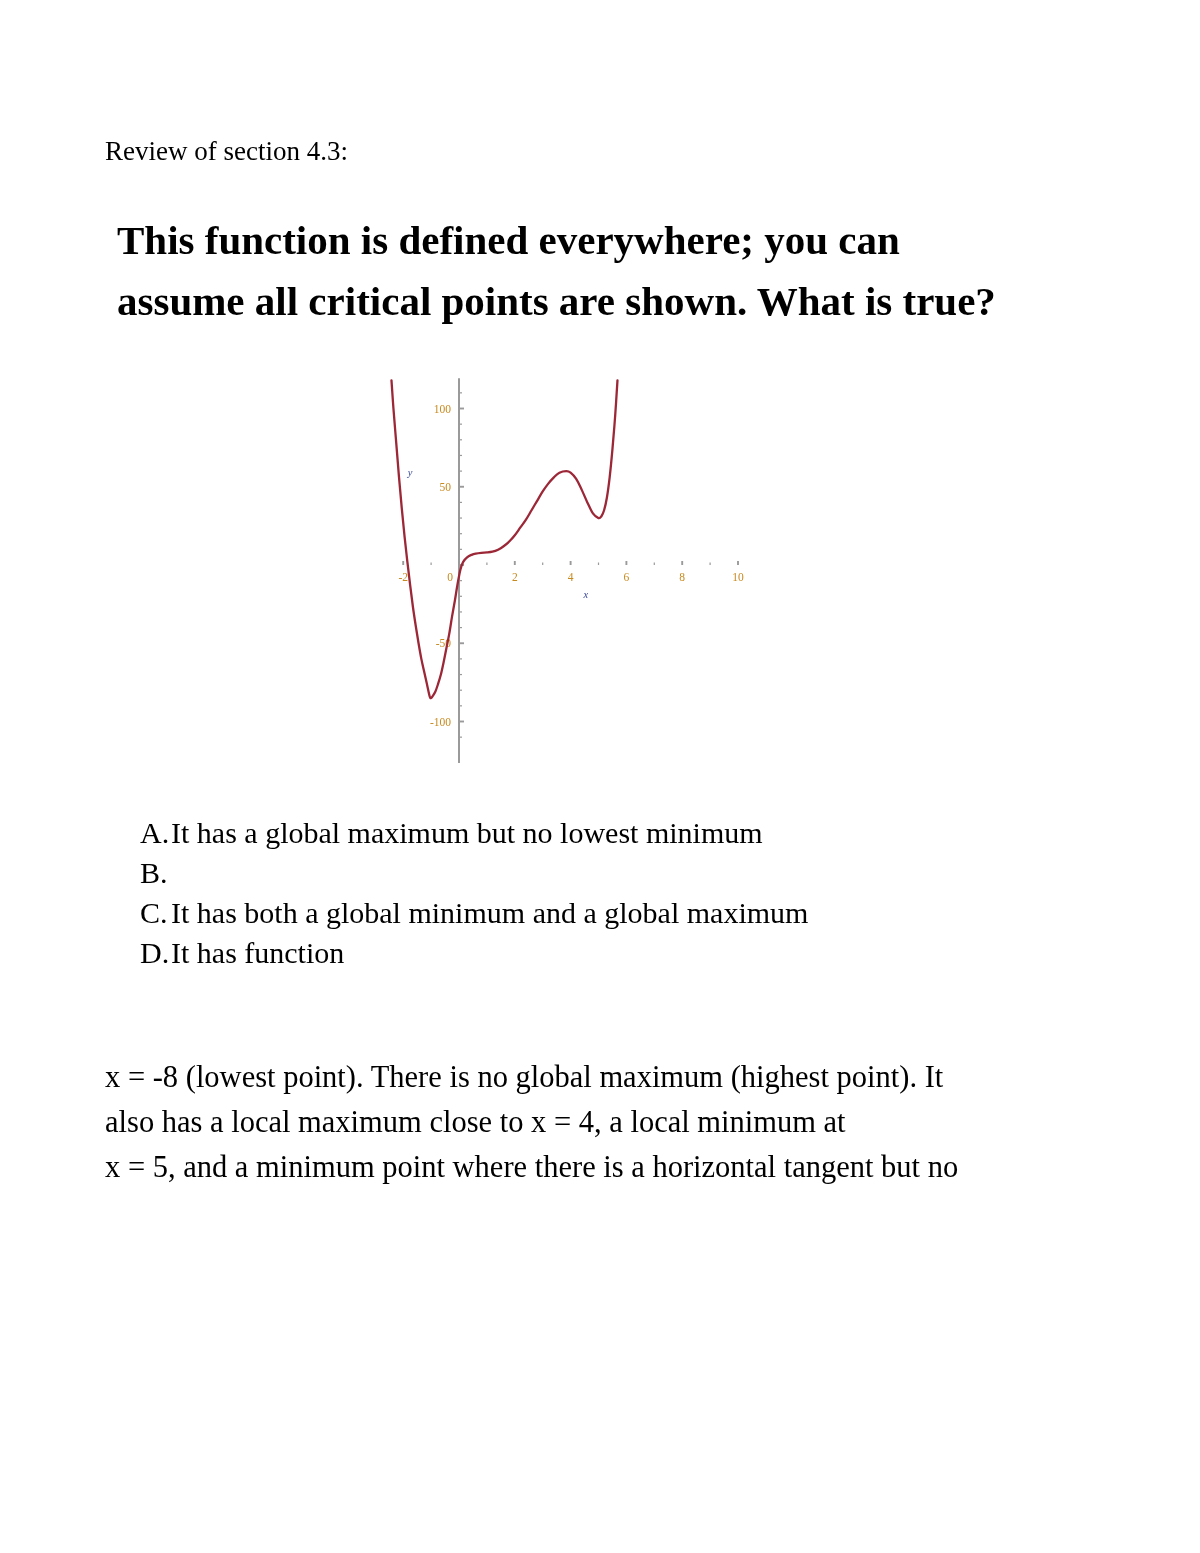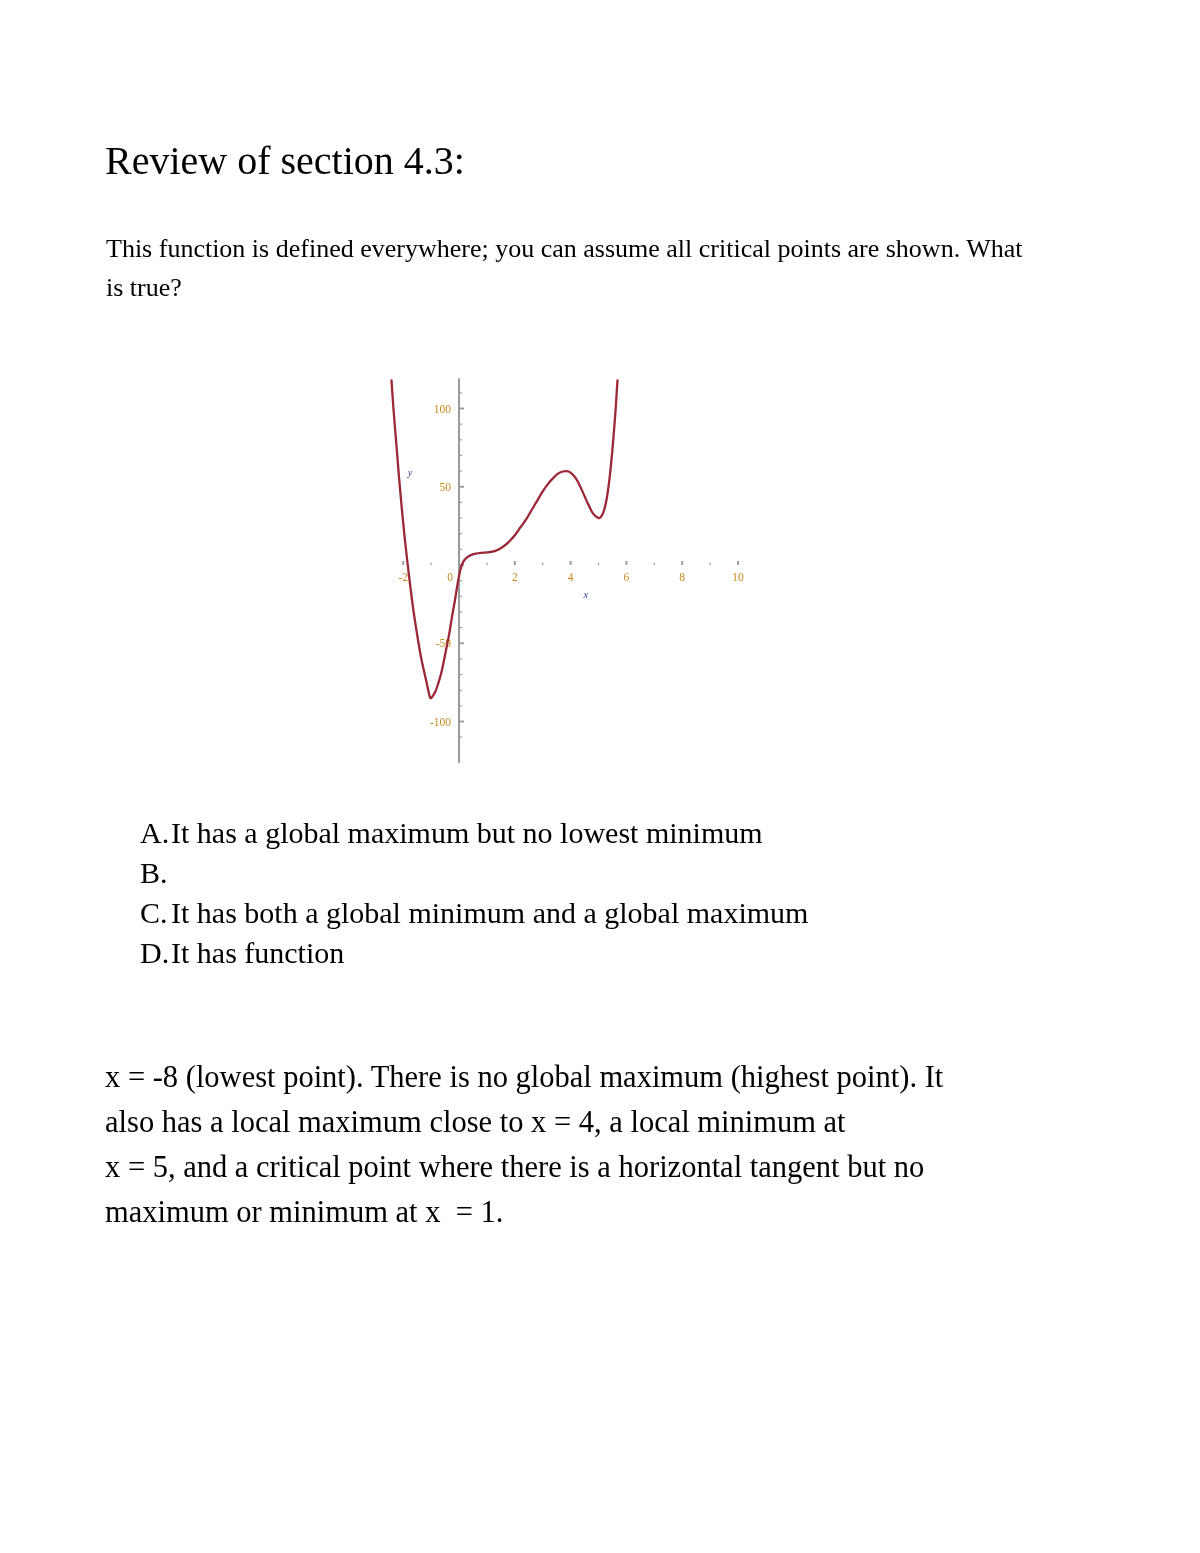--- a/index.html
+++ b/index.html
@@ -32,7 +32,7 @@
   }
 
   .heading-line {
-    font-size: 40px;
+    font-size: 27px;
     line-height: 1.47;
     margin: 0 0 38px 0;
   }

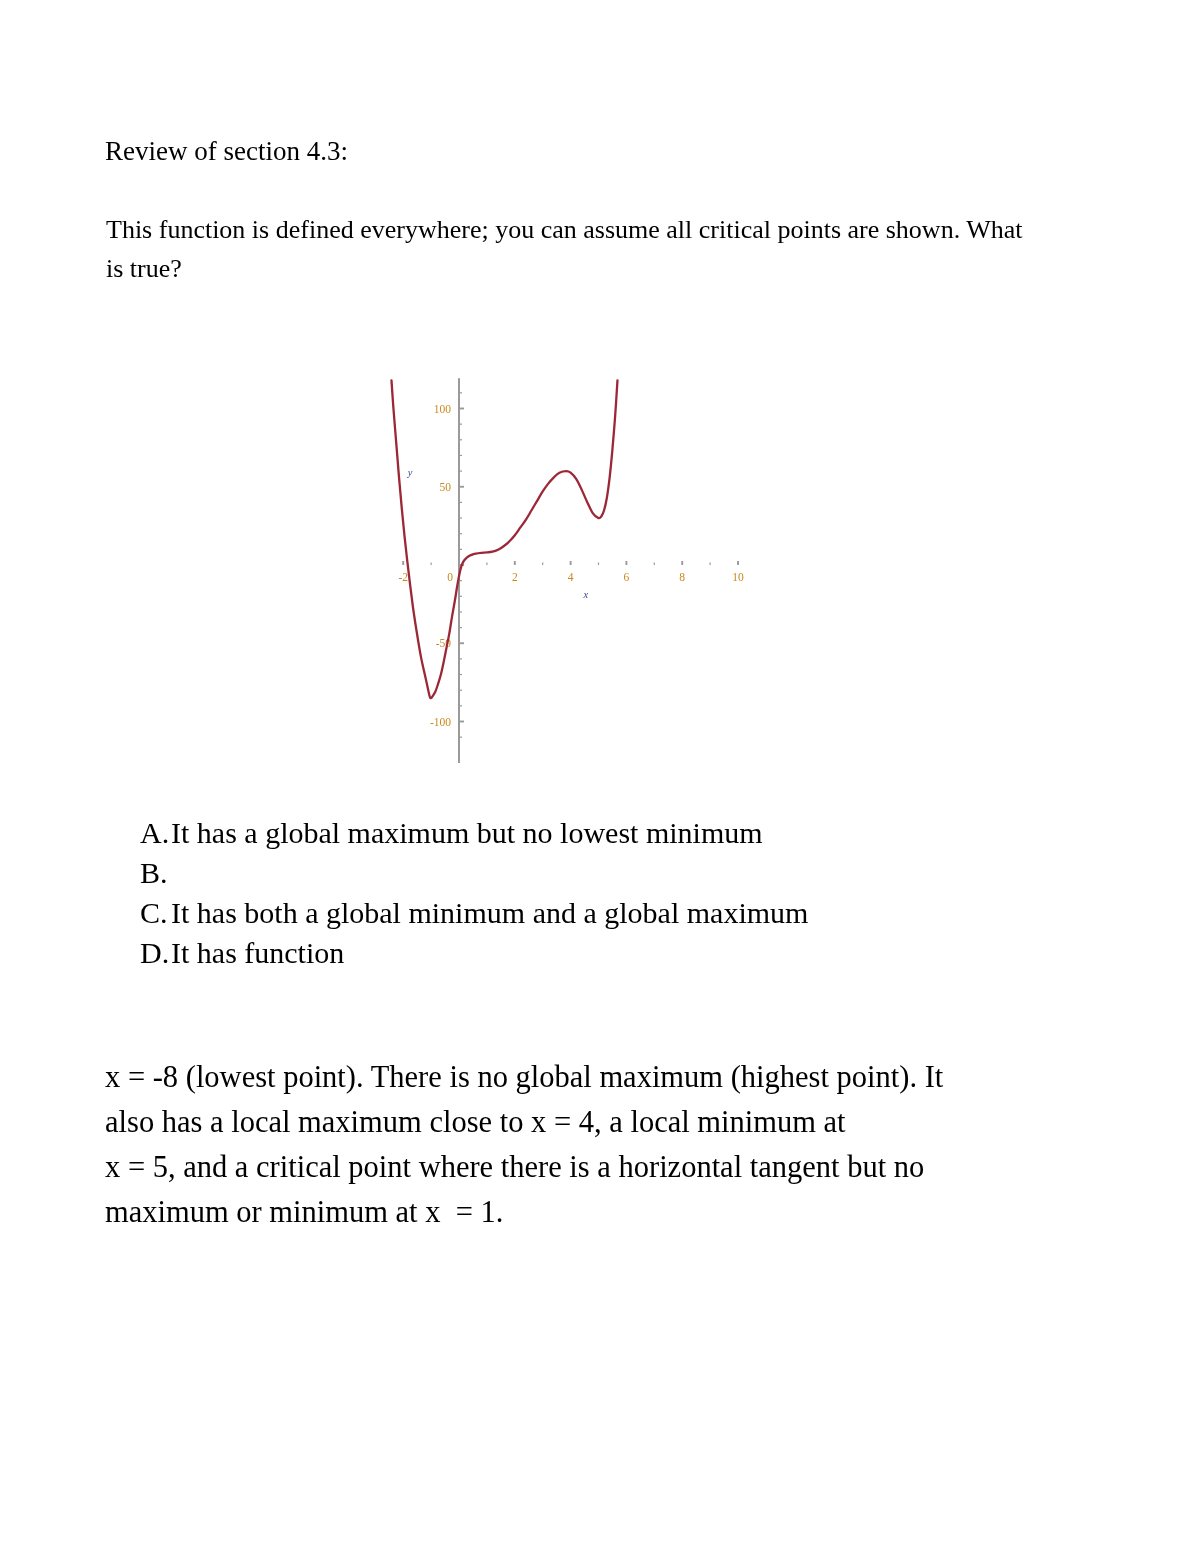--- a/index.html
+++ b/index.html
@@ -38,10 +38,11 @@
   }
 
   .prompt {
-    font-size: 26px;
+    font-size: 41px;
     line-height: 1.5;
-    margin: 1px;
+    margin: 12px;
     width: 920px;
+    font-weight: bold;
   }
 
   

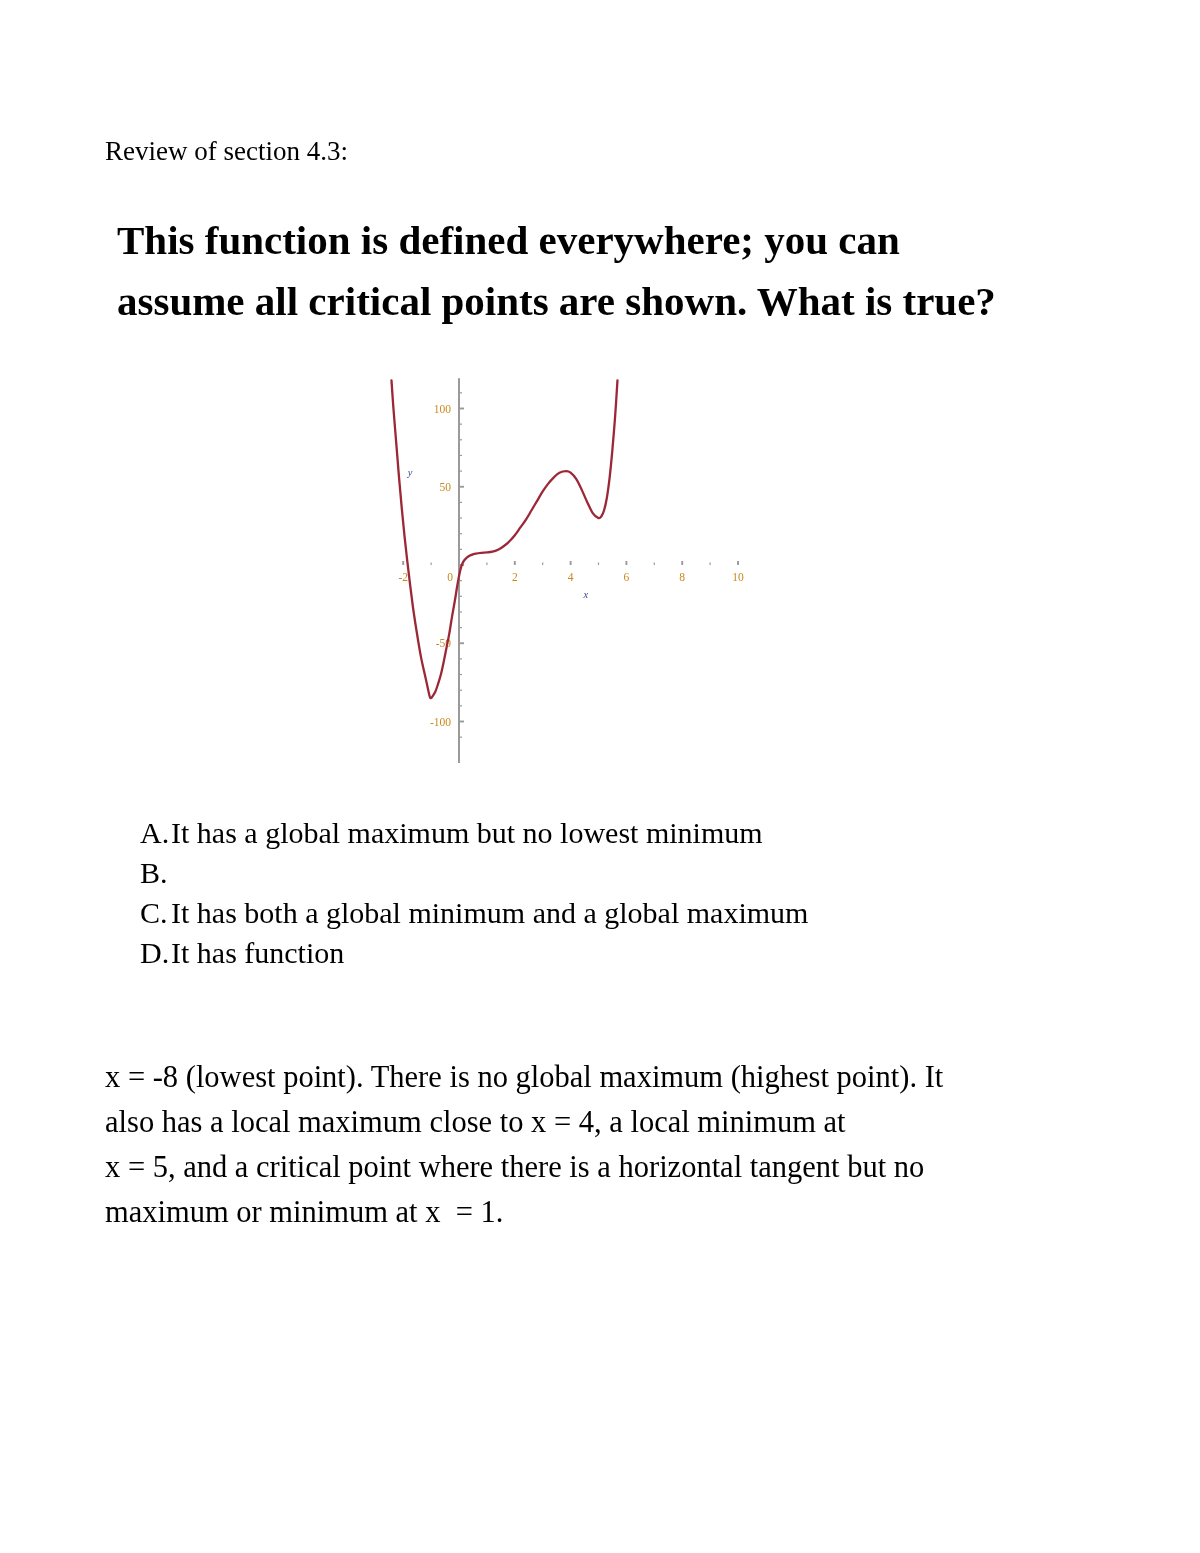--- a/index.html
+++ b/index.html
@@ -182,7 +182,7 @@
   <div class="answer">
     <span class="ln">x = -8 (lowest point). There is no global maximum (highest point). It</span>
     <span class="ln">also has a local maximum close to x = 4, a local minimum at</span>
-    <span class="ln">x = 5, and a critical point where there is a horizontal tangent but no</span>
+    <span class="ln">x = 5, and a minimum point where there is a horizontal tangent but no</span>
     <span class="ln">maximum or minimum at x  = 1.</span>
   </div>
 

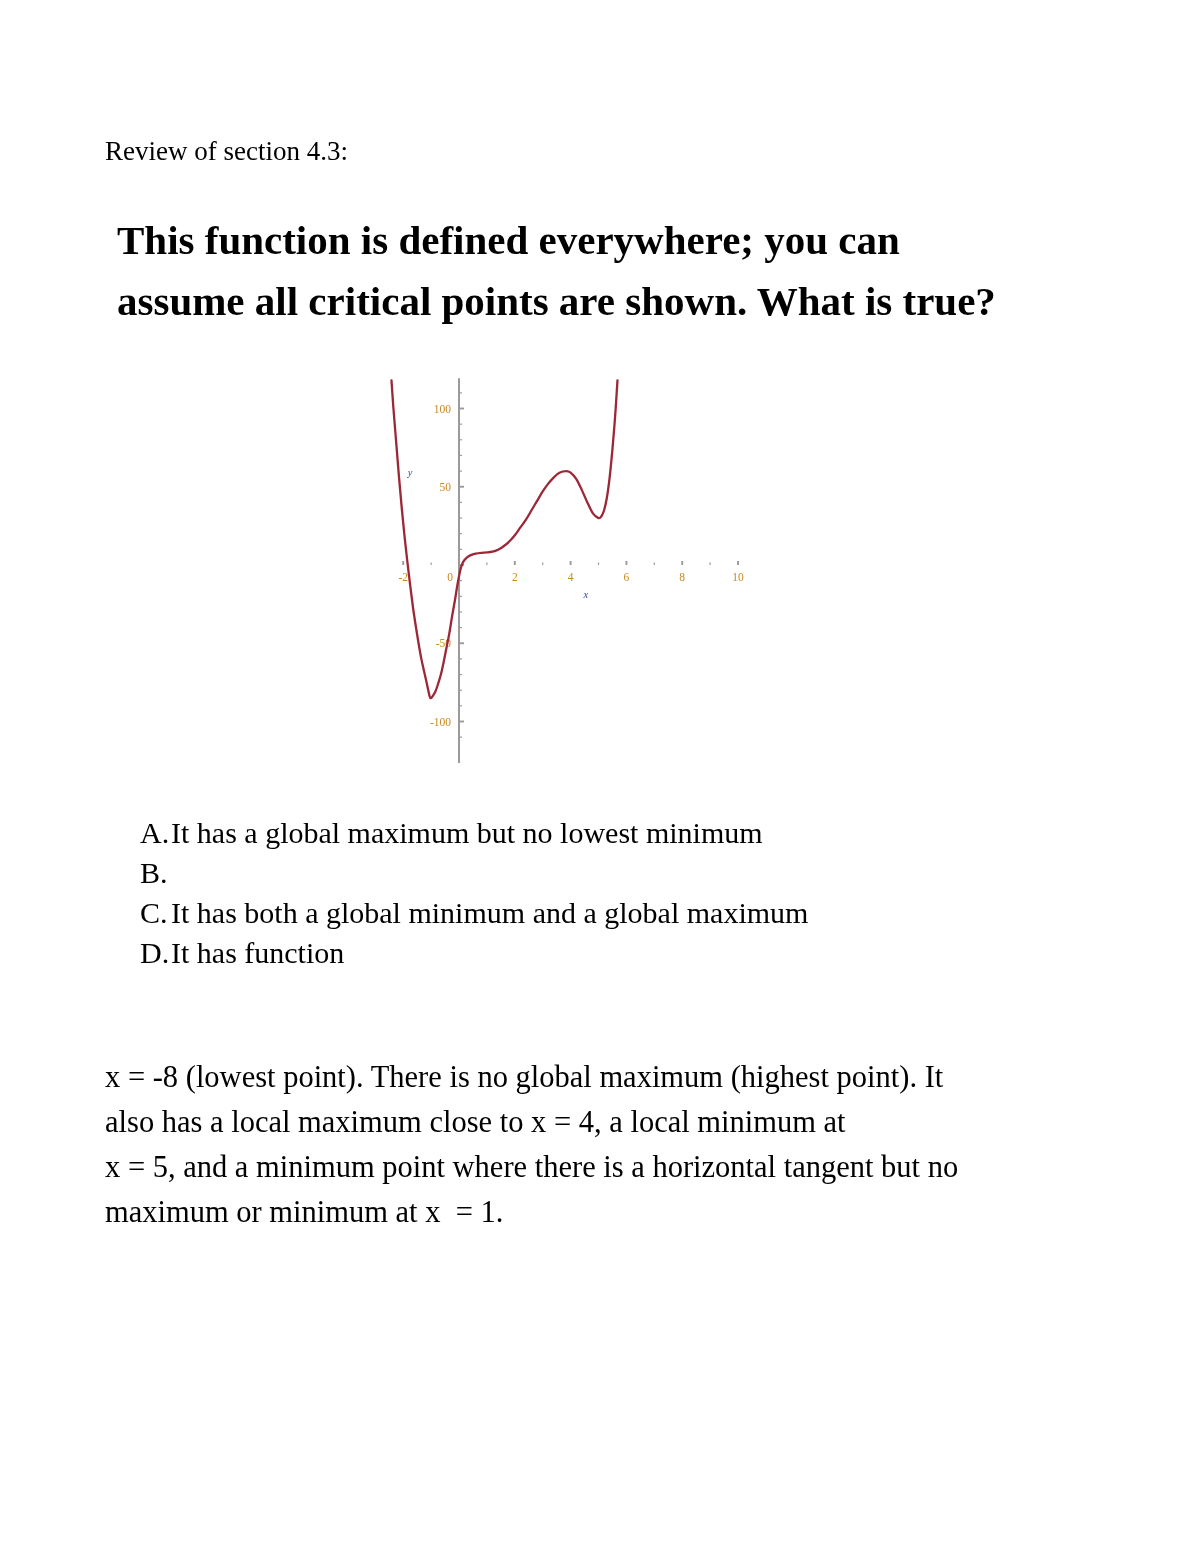--- a/index.html
+++ b/index.html
@@ -183,7 +183,6 @@
     <span class="ln">x = -8 (lowest point). There is no global maximum (highest point). It</span>
     <span class="ln">also has a local maximum close to x = 4, a local minimum at</span>
     <span class="ln">x = 5, and a minimum point where there is a horizontal tangent but no</span>
-    <span class="ln">maximum or minimum at x  = 1.</span>
   </div>
 
 </div>

